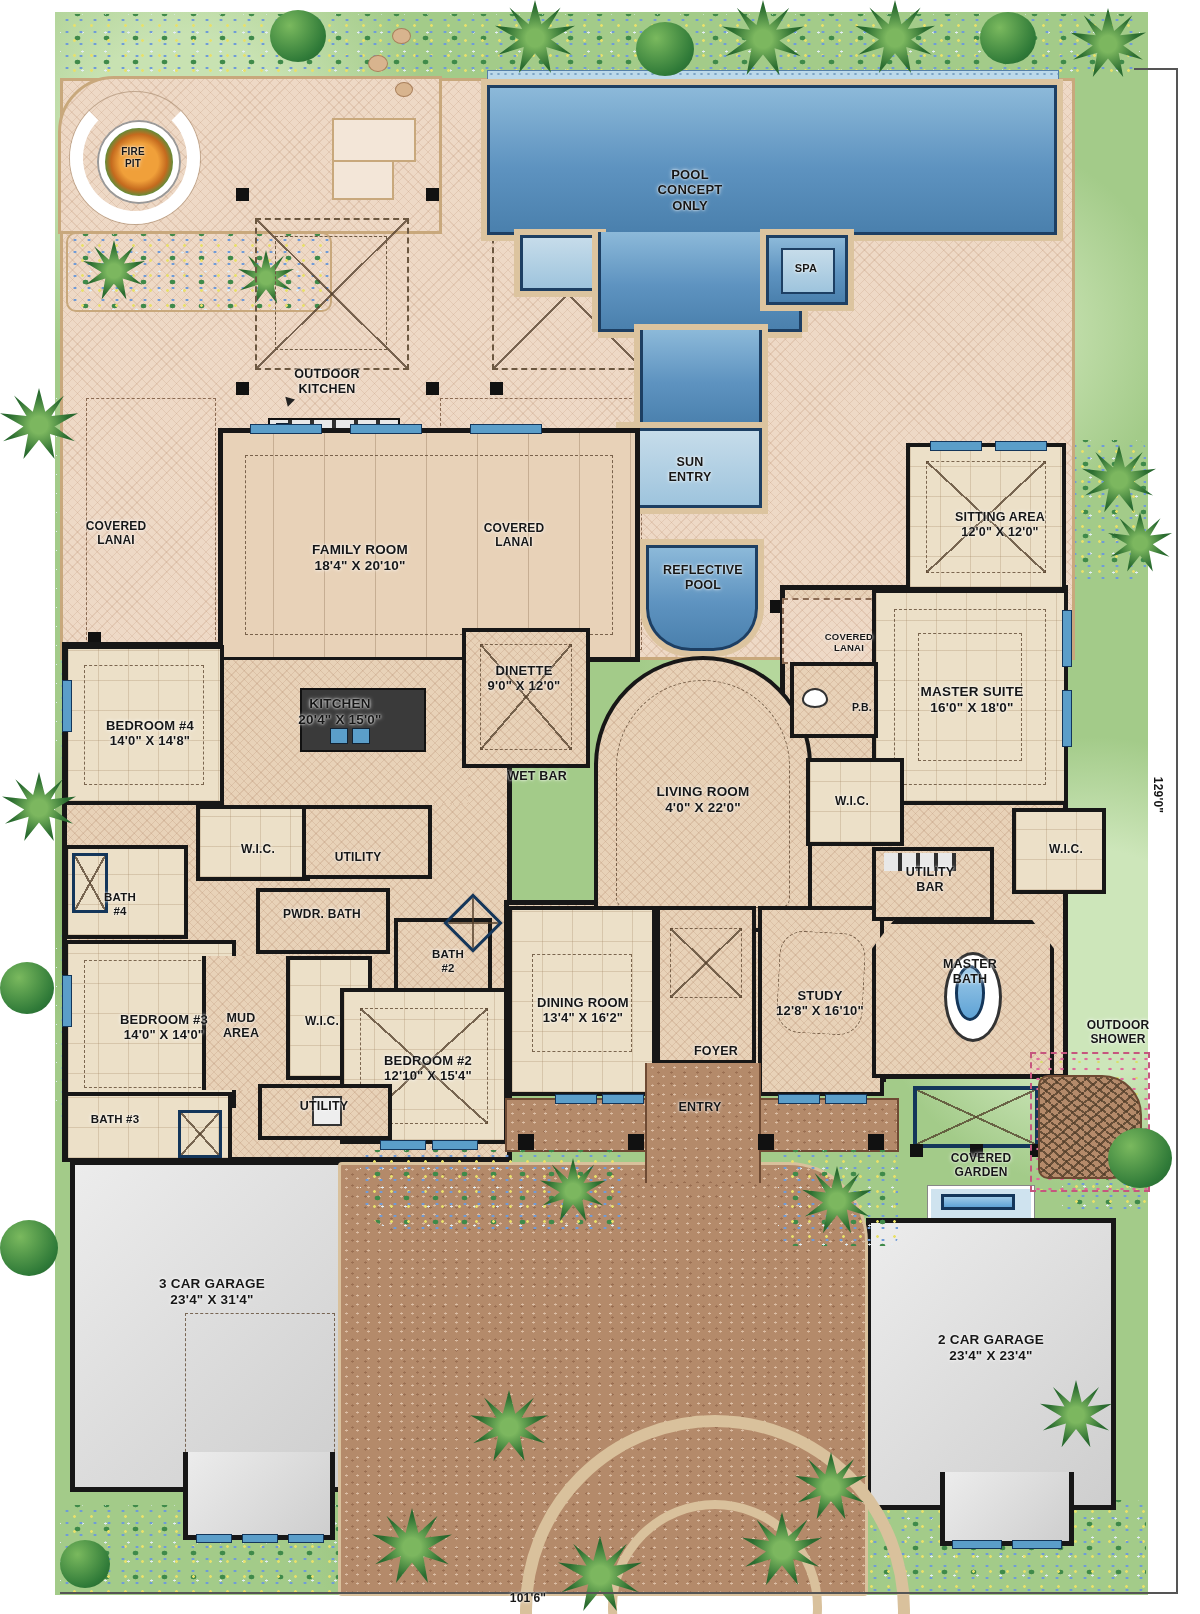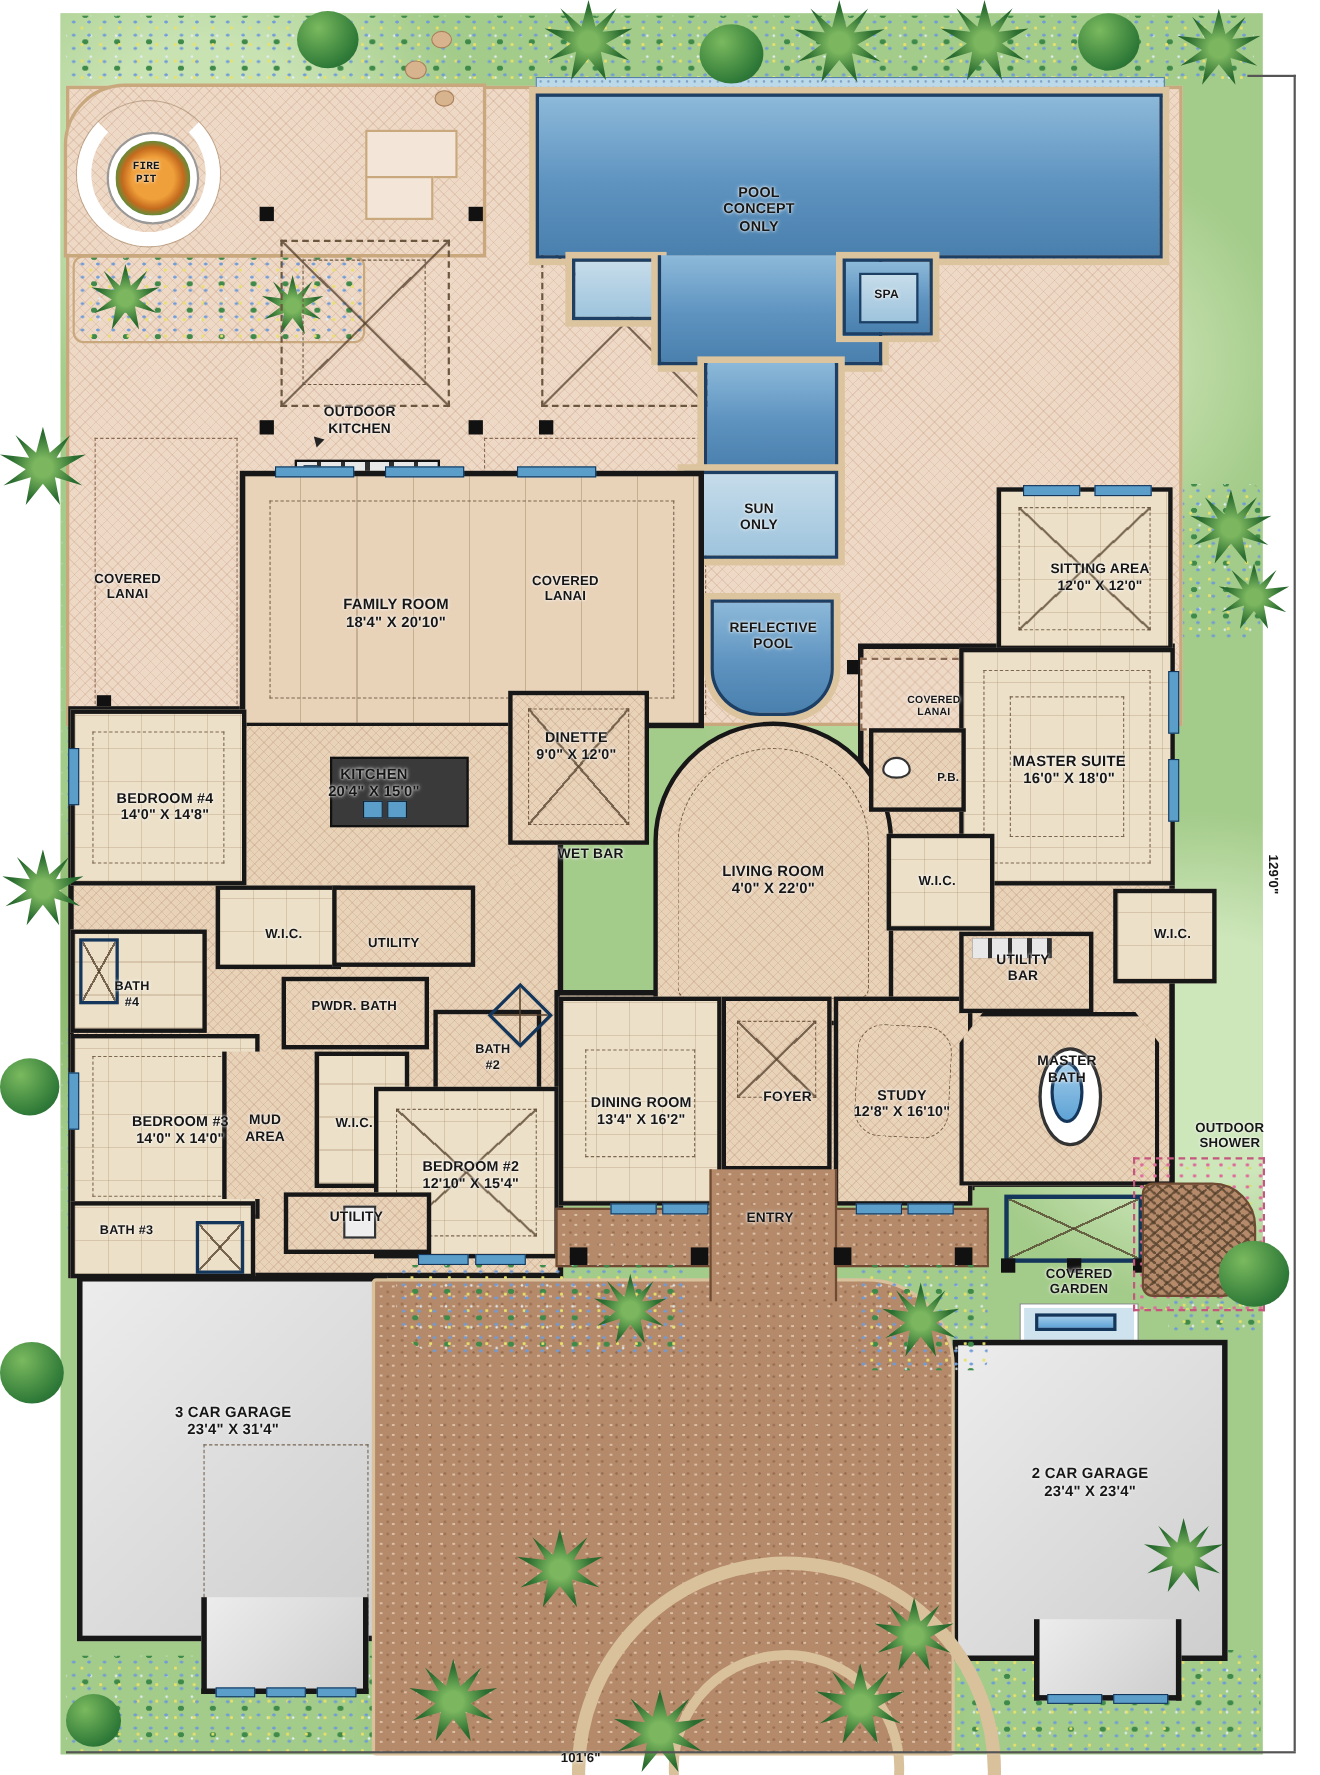--- a/index.html
+++ b/index.html
@@ -305,7 +305,7 @@
   <div class="dimline" style="left:60px;top:1592px;width:1118px;height:1.5px;"></div>
 
   <div id="labels" class="abs" style="left:0;top:0;width:1200px;height:1614px;">
-      <div class="label" style="left: 133px; top: 158px; font-size: 10px; font-family: Liberation Mono, monospace;">FIRE
+      <div class="label" style="left: 133px; top: 158px; font-size: 10px;">FIRE
 PIT</div>
       <div class="label" style="left: 690px; top: 190px; font-size: 13px;">POOL
 CONCEPT

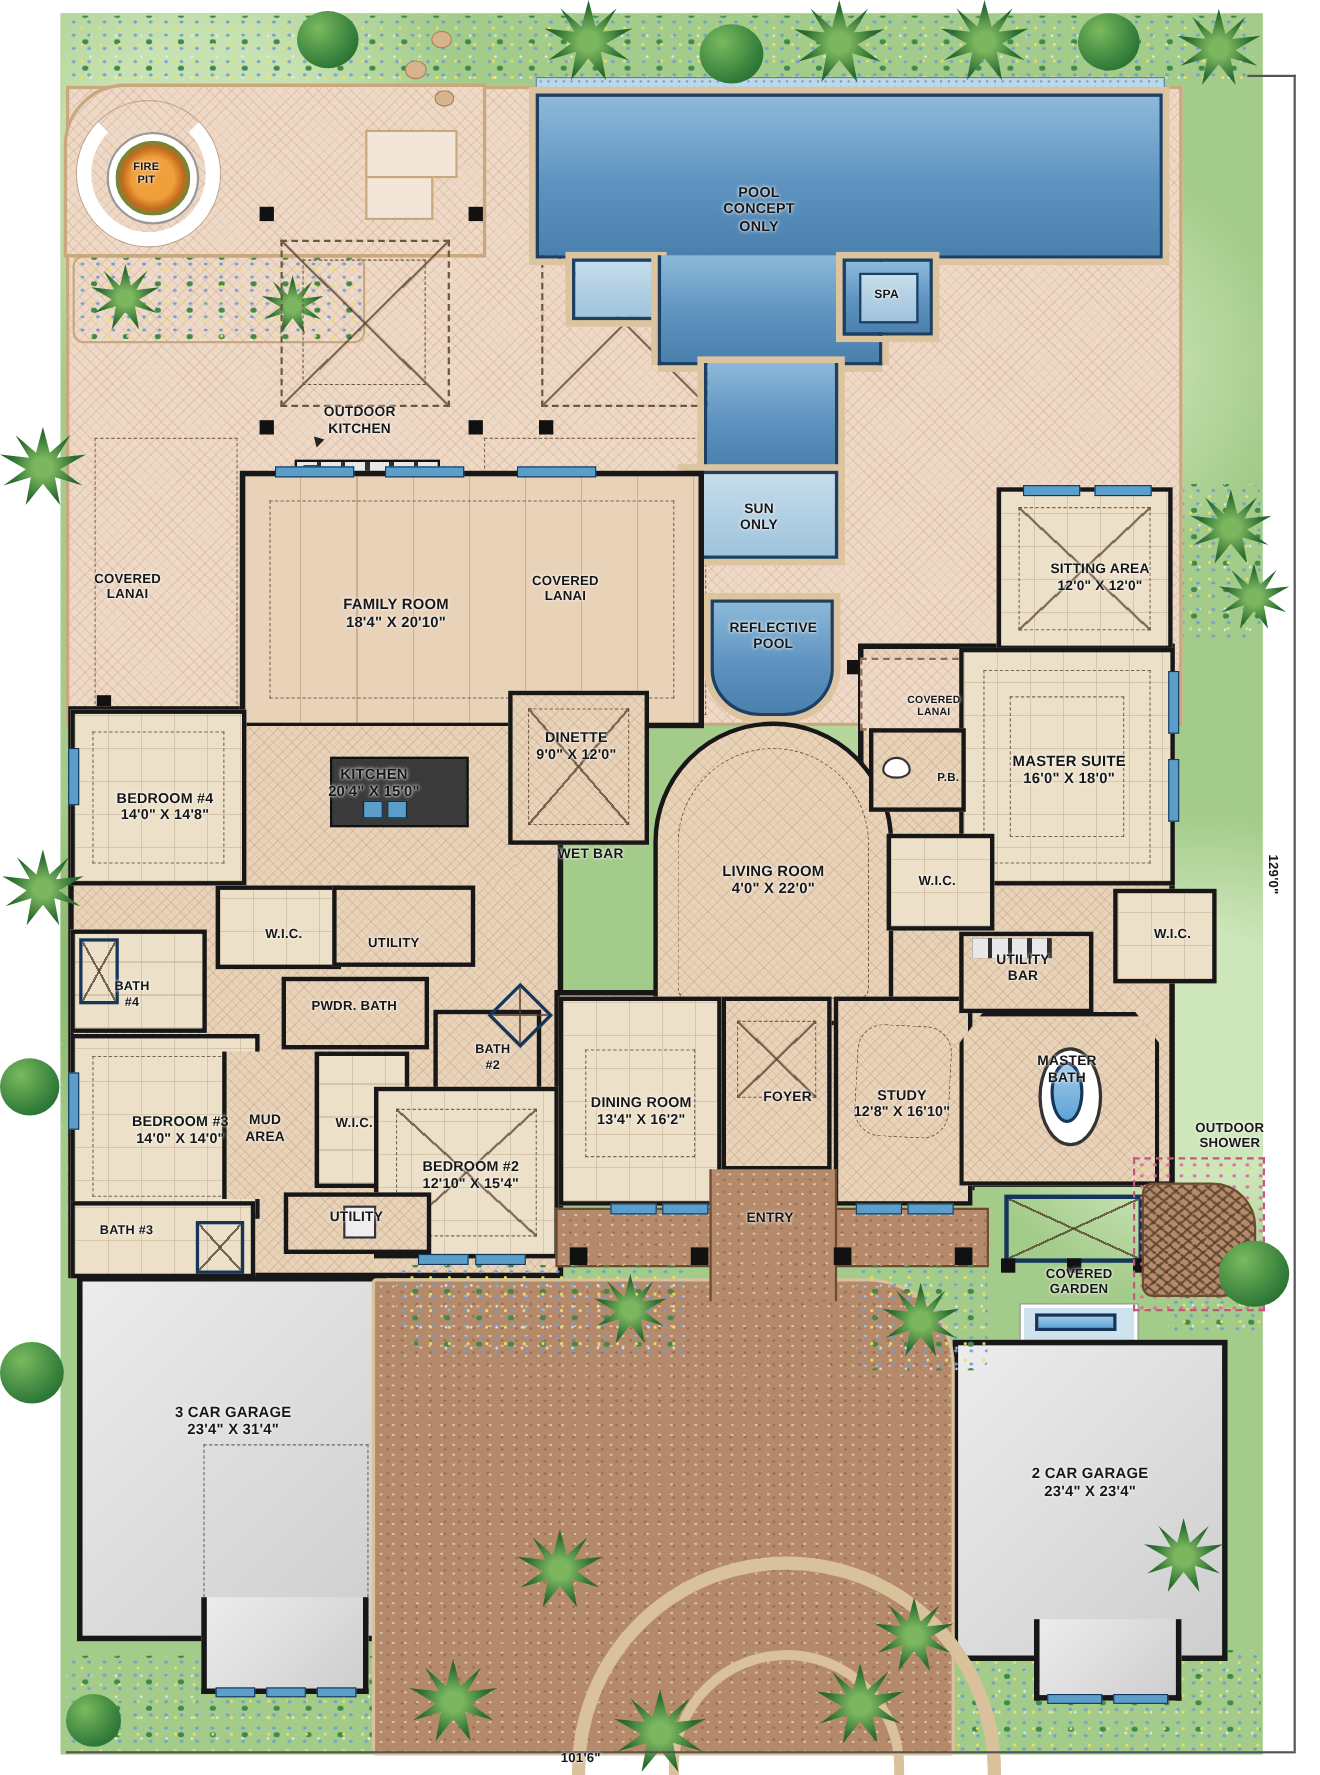--- a/index.html
+++ b/index.html
@@ -314,7 +314,7 @@
       <div class="label" style="left: 327px; top: 382px; font-size: 12.5px;">OUTDOOR
 KITCHEN</div>
       <div class="label" style="left: 690px; top: 470px; font-size: 12.5px;">SUN
-ONLY</div>
+ENTRY</div>
       <div class="label" style="left: 116px; top: 533px; font-size: 12px;">COVERED
 LANAI</div>
       <div class="label" style="left: 360px; top: 558px; font-size: 13.5px;">FAMILY ROOM

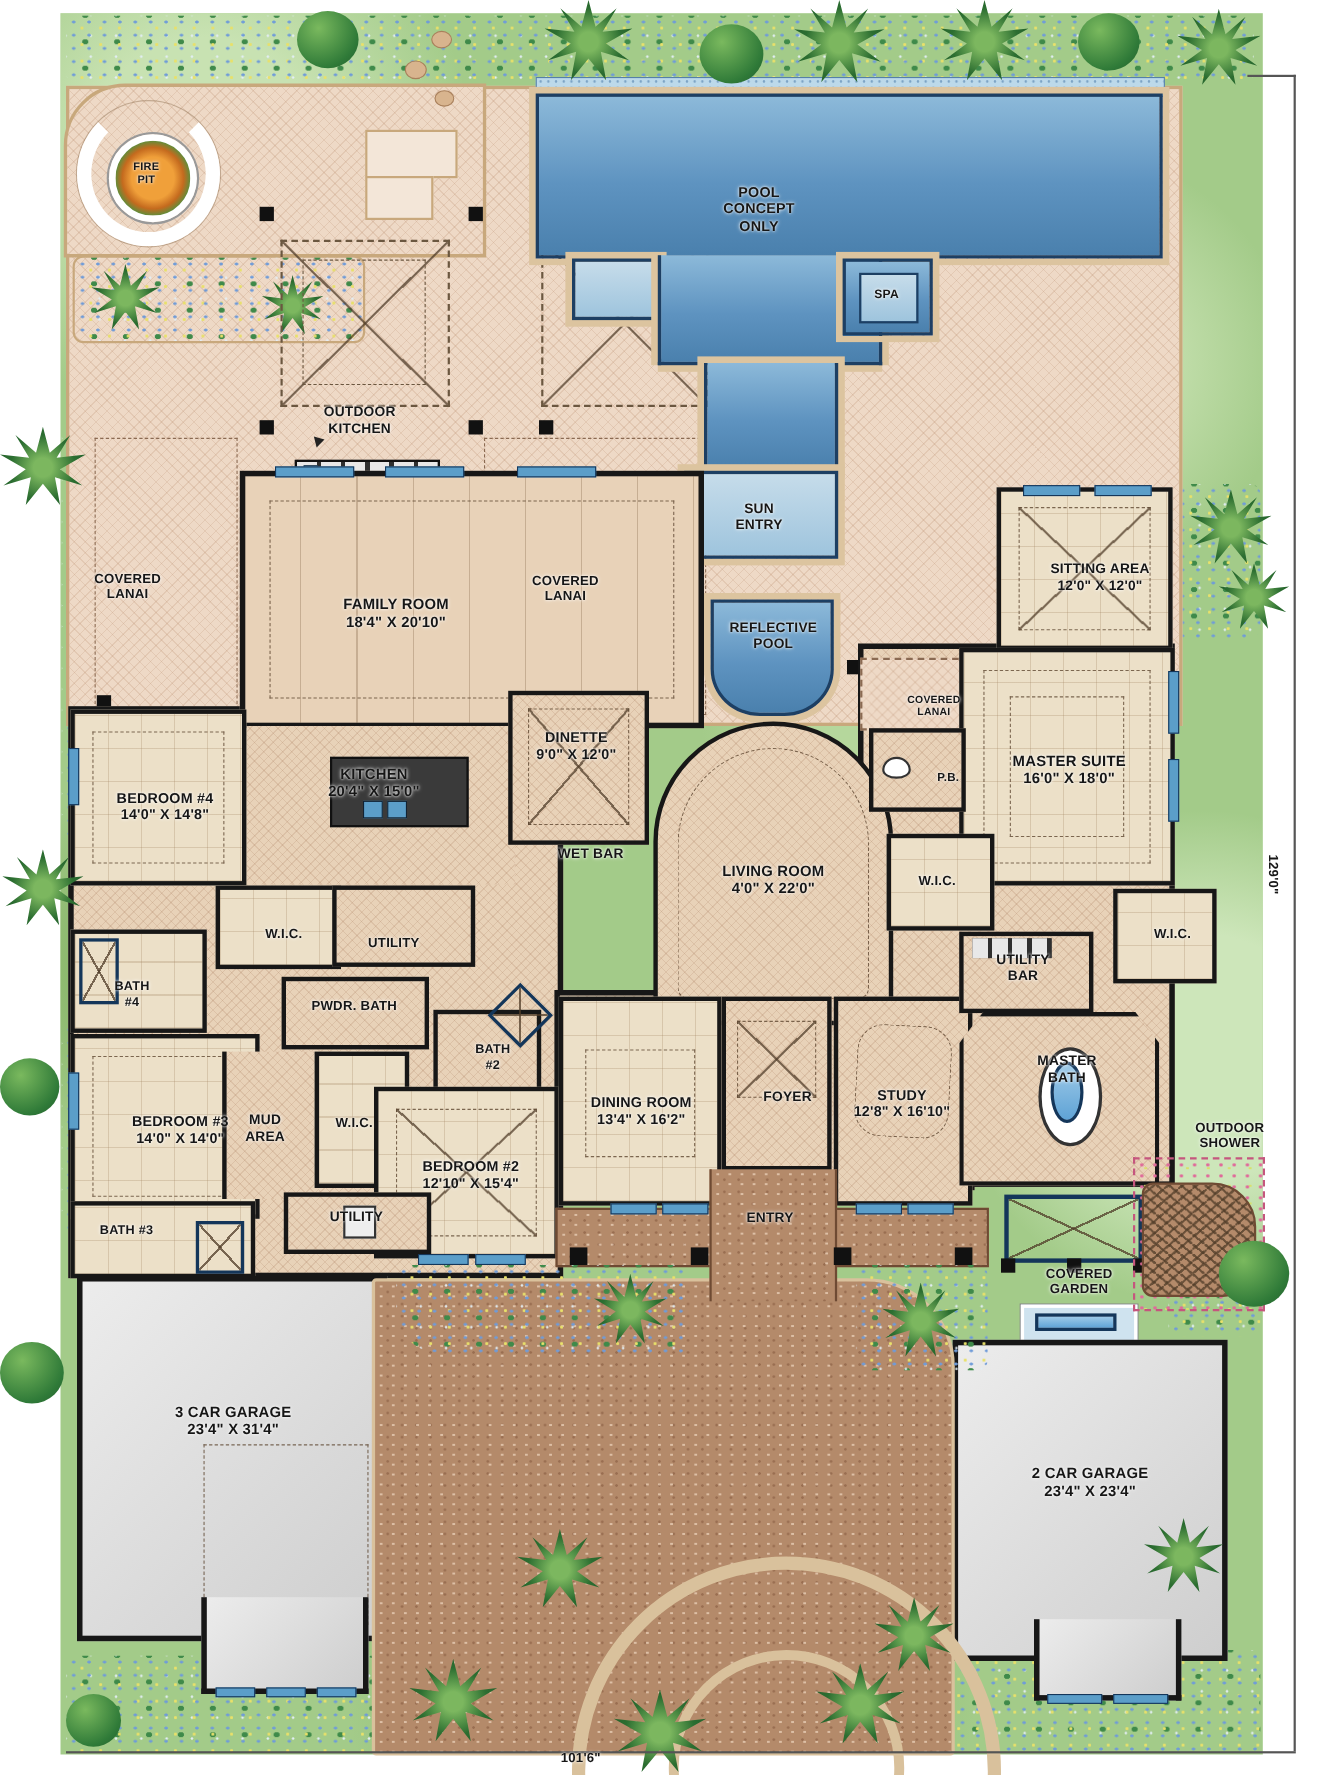--- a/index.html
+++ b/index.html
@@ -359,7 +359,7 @@
 12'10" X 15'4"</div>
       <div class="label" style="left: 583px; top: 1010px; font-size: 13px;">DINING ROOM
 13'4" X 16'2"</div>
-      <div class="label" style="left: 704px; top: 997px; font-size: 12.5px; padding-left: 24px;">FOYER</div>
+      <div class="label" style="left: 704px; top: 1051px; font-size: 12.5px; padding-left: 24px;">FOYER</div>
       <div class="label" style="left: 820px; top: 1003px; font-size: 13px;">STUDY
 12'8" X 16'10"</div>
       <div class="label" style="left: 970px; top: 972px; font-size: 12.5px;">MASTER

